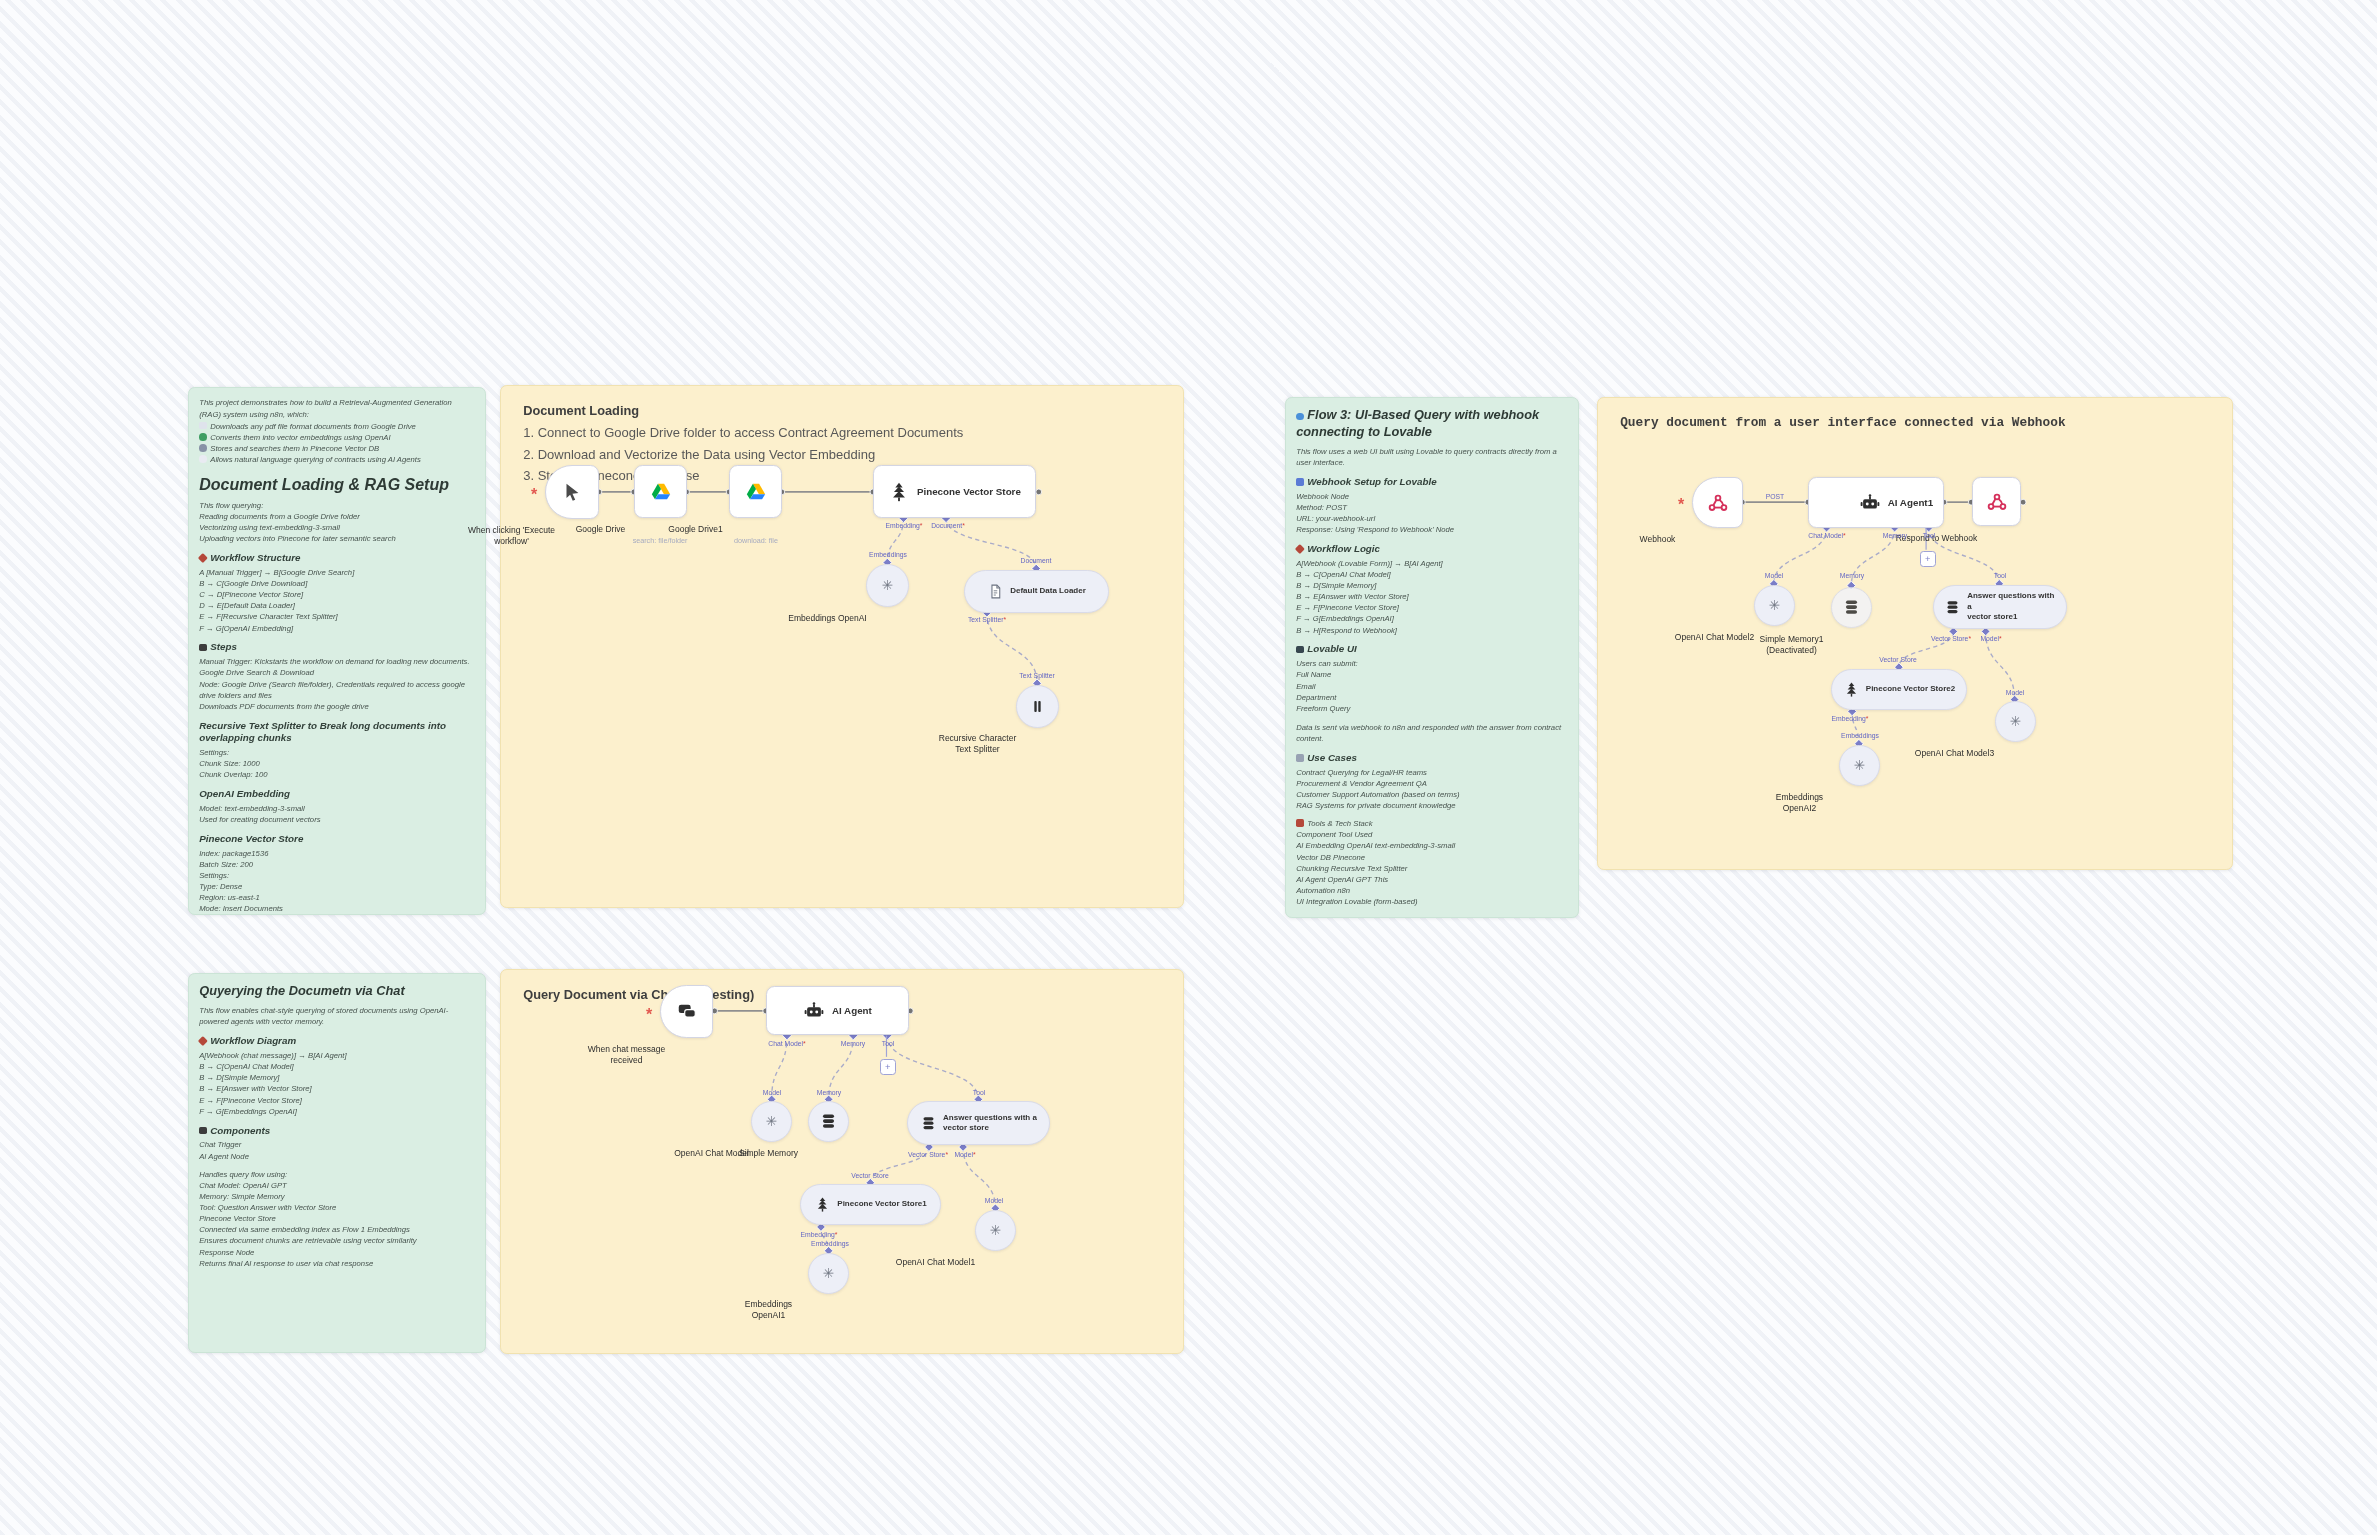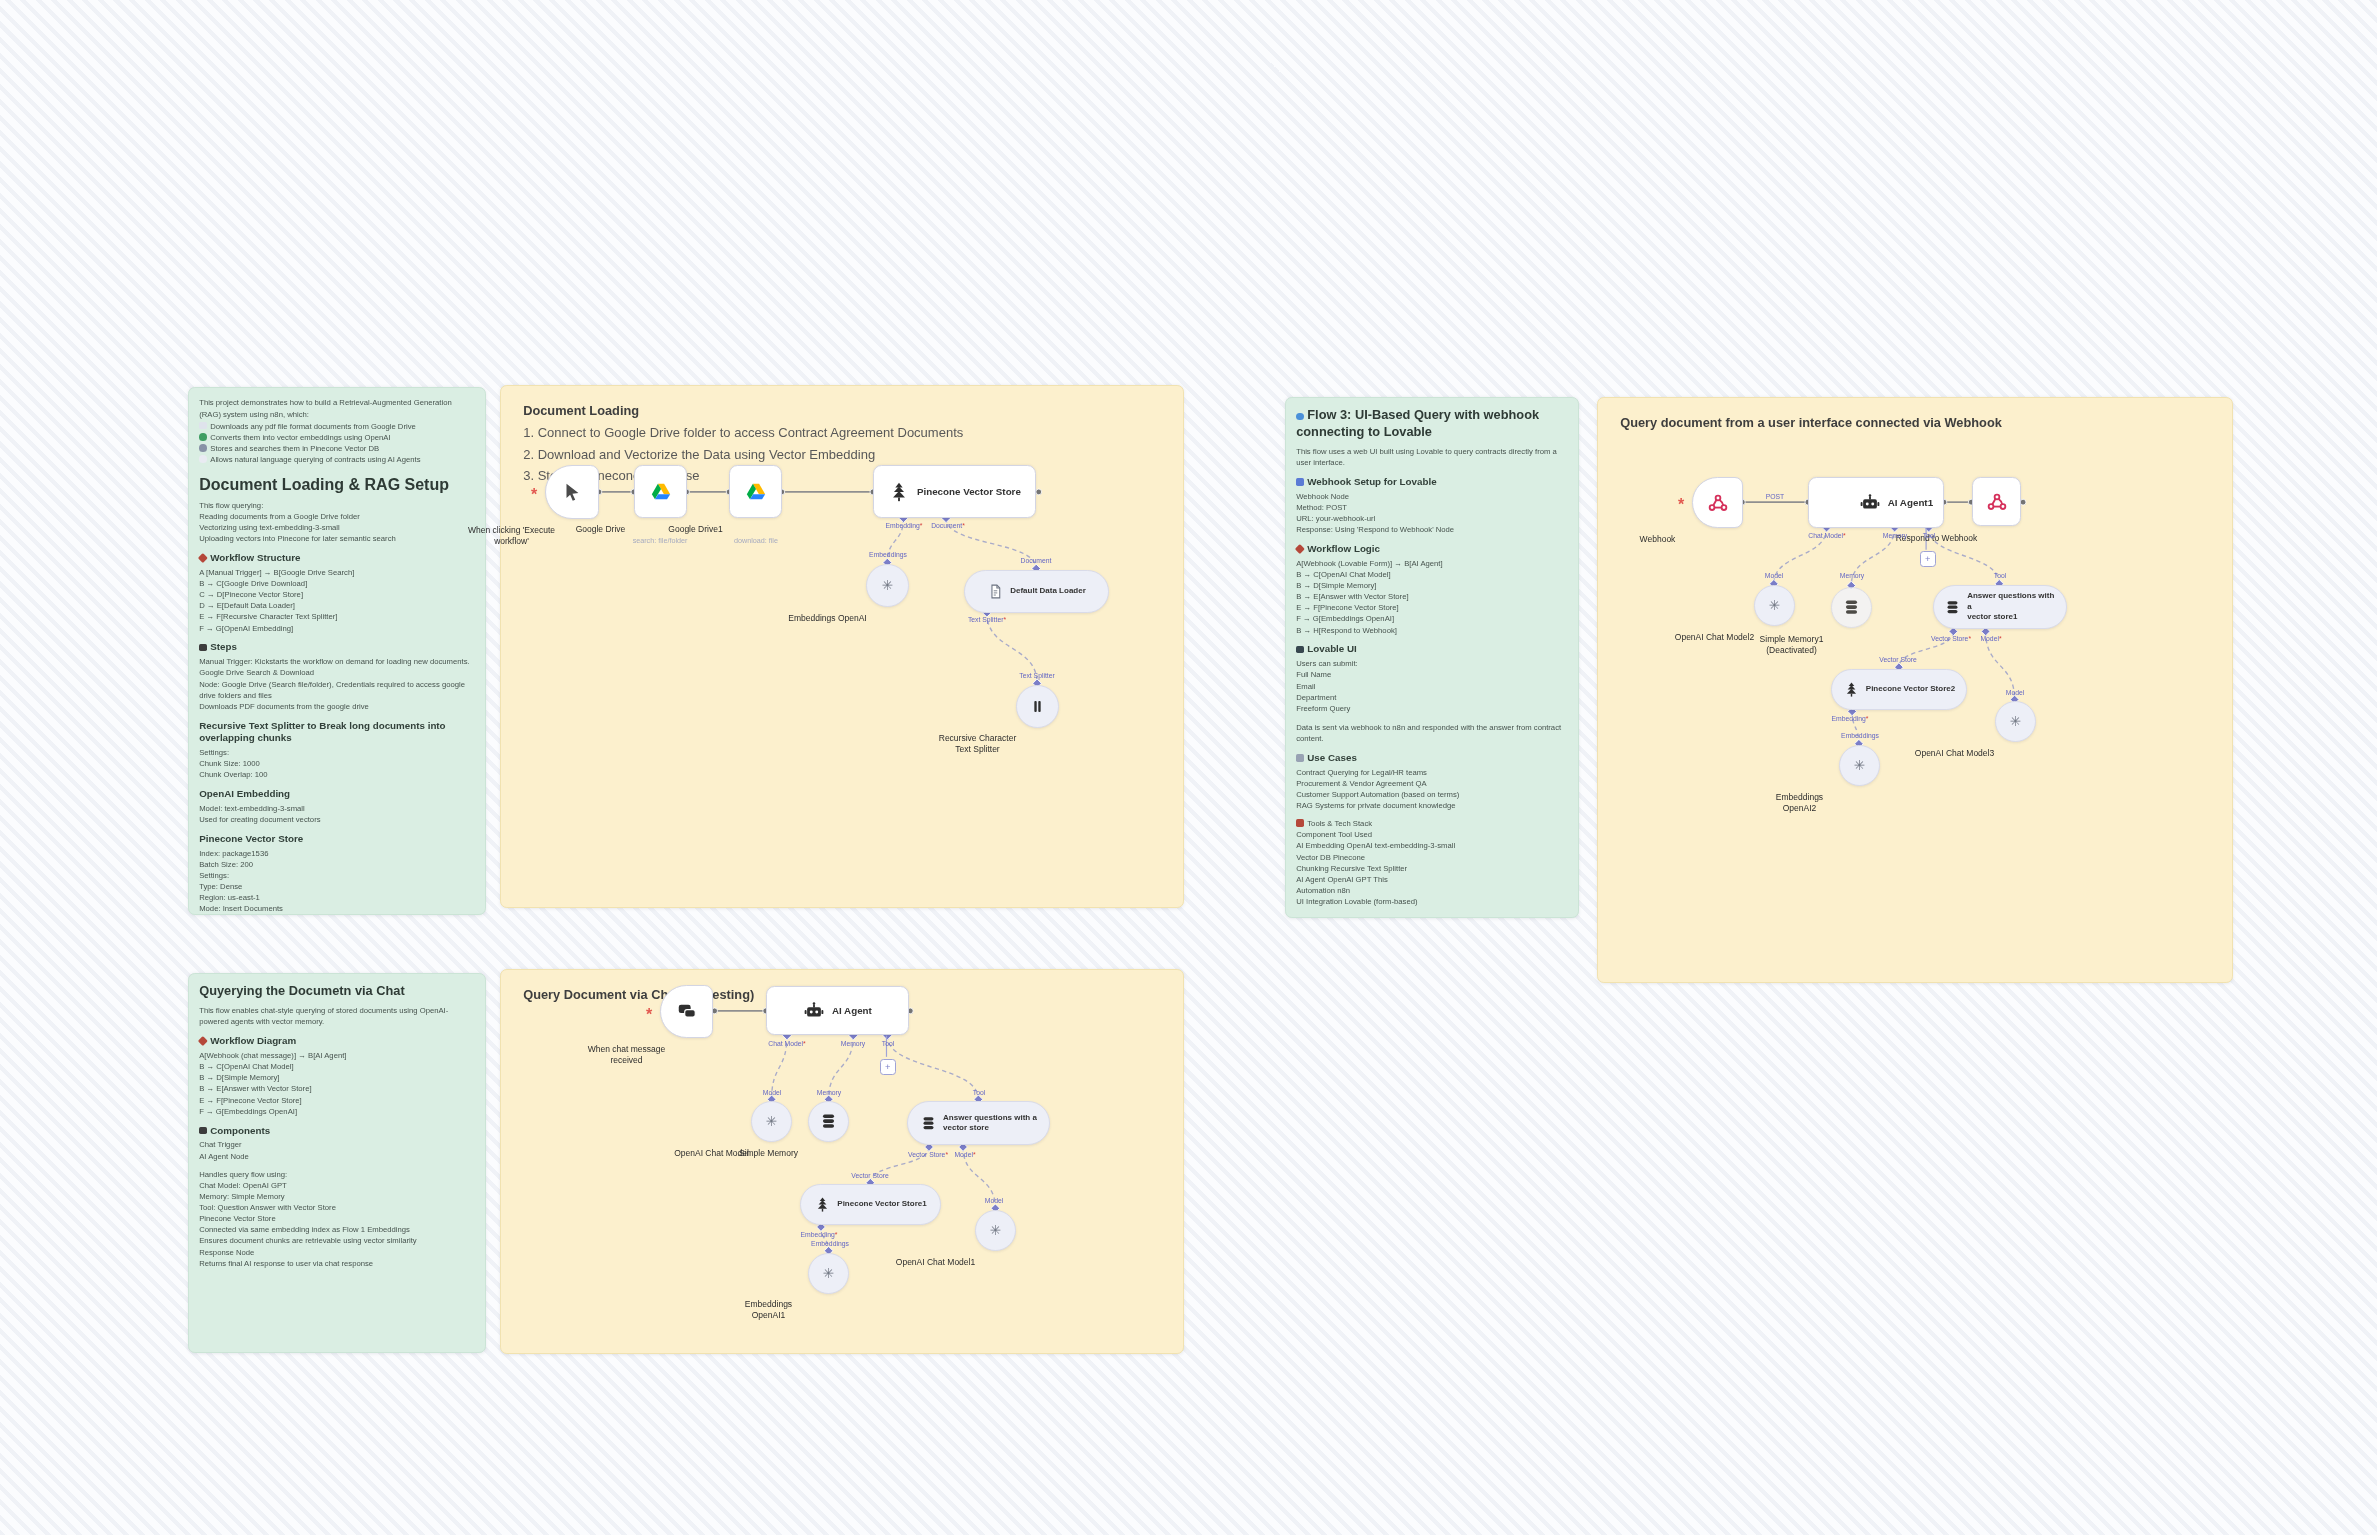--- a/index.html
+++ b/index.html
@@ -8,7 +8,7 @@
     background-color:#fbfcfe;
     background-image:repeating-linear-gradient(45deg, rgba(210,216,228,.28) 0px, rgba(210,216,228,.28) 4.3px, transparent 4.3px, transparent 11px);}
   .note{position:absolute;border-radius:6.8px;box-sizing:border-box;box-shadow:0 0.9px 3.4px rgba(60,70,80,.10);}
-  .note.green{background:#daeee3;border:0.9px solid #cbe4d6;}
+  .note.green{background:#daeee3;border:0.9px solid #cbe4d6;font-style:italic;}
   .note.yellow{background:#fcf0cd;border:0.9px solid #f1e2b0;}
   .note-body{padding:8.5px 10.2px;height:100%;box-sizing:border-box;overflow:hidden;}
   .n-h1{font-size:16px;font-weight:bold;color:#2e3a35;margin:10.2px 0 5.1px;line-height:1.2;}

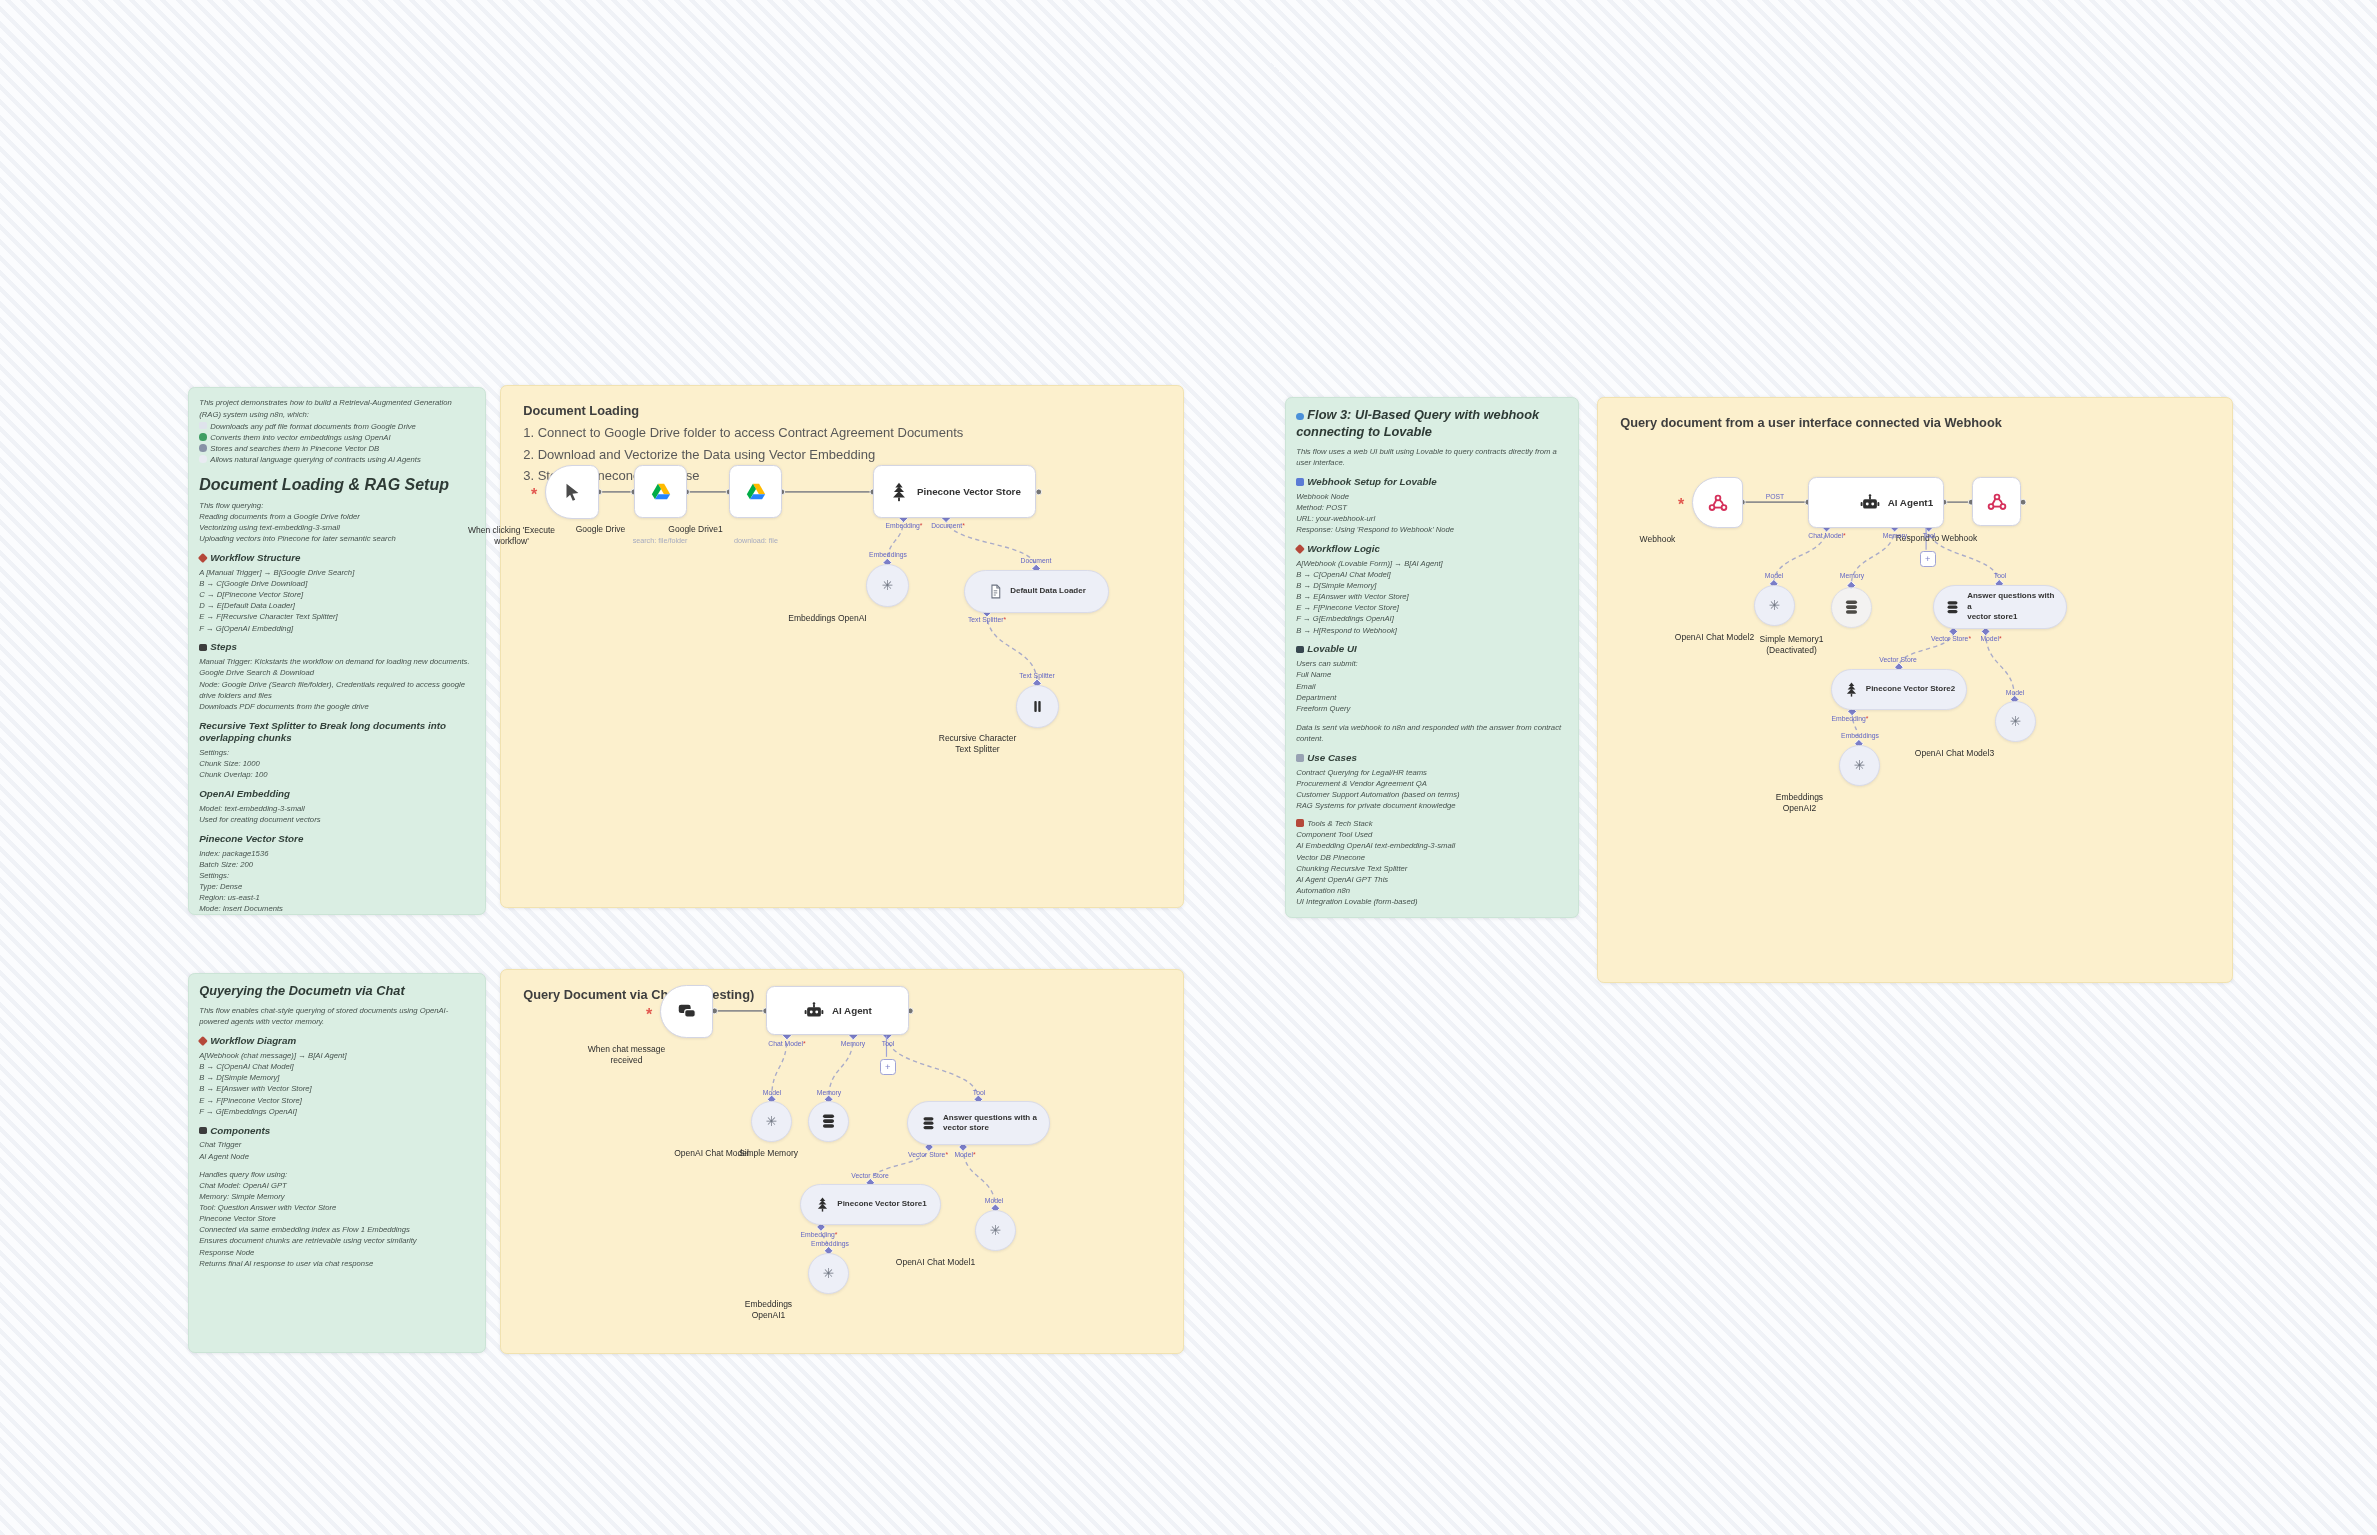--- a/index.html
+++ b/index.html
@@ -135,7 +135,7 @@
         <div class="n-line"><span>UI Integration Lovable (form-based)</span></div>
       </div>
     </div>
-    <div class="note yellow" style="left: 1597px; top: 397px; width: 636px; height: 586px;">
+    <div class="note yellow" style="left: 1597px; top: 397px; width: 636px; height: 473px; font-family: Liberation Mono, monospace;">
       <div class="note-body">
         <div class="y-title">Query document from a user interface connected via Webhook</div>
       </div>

